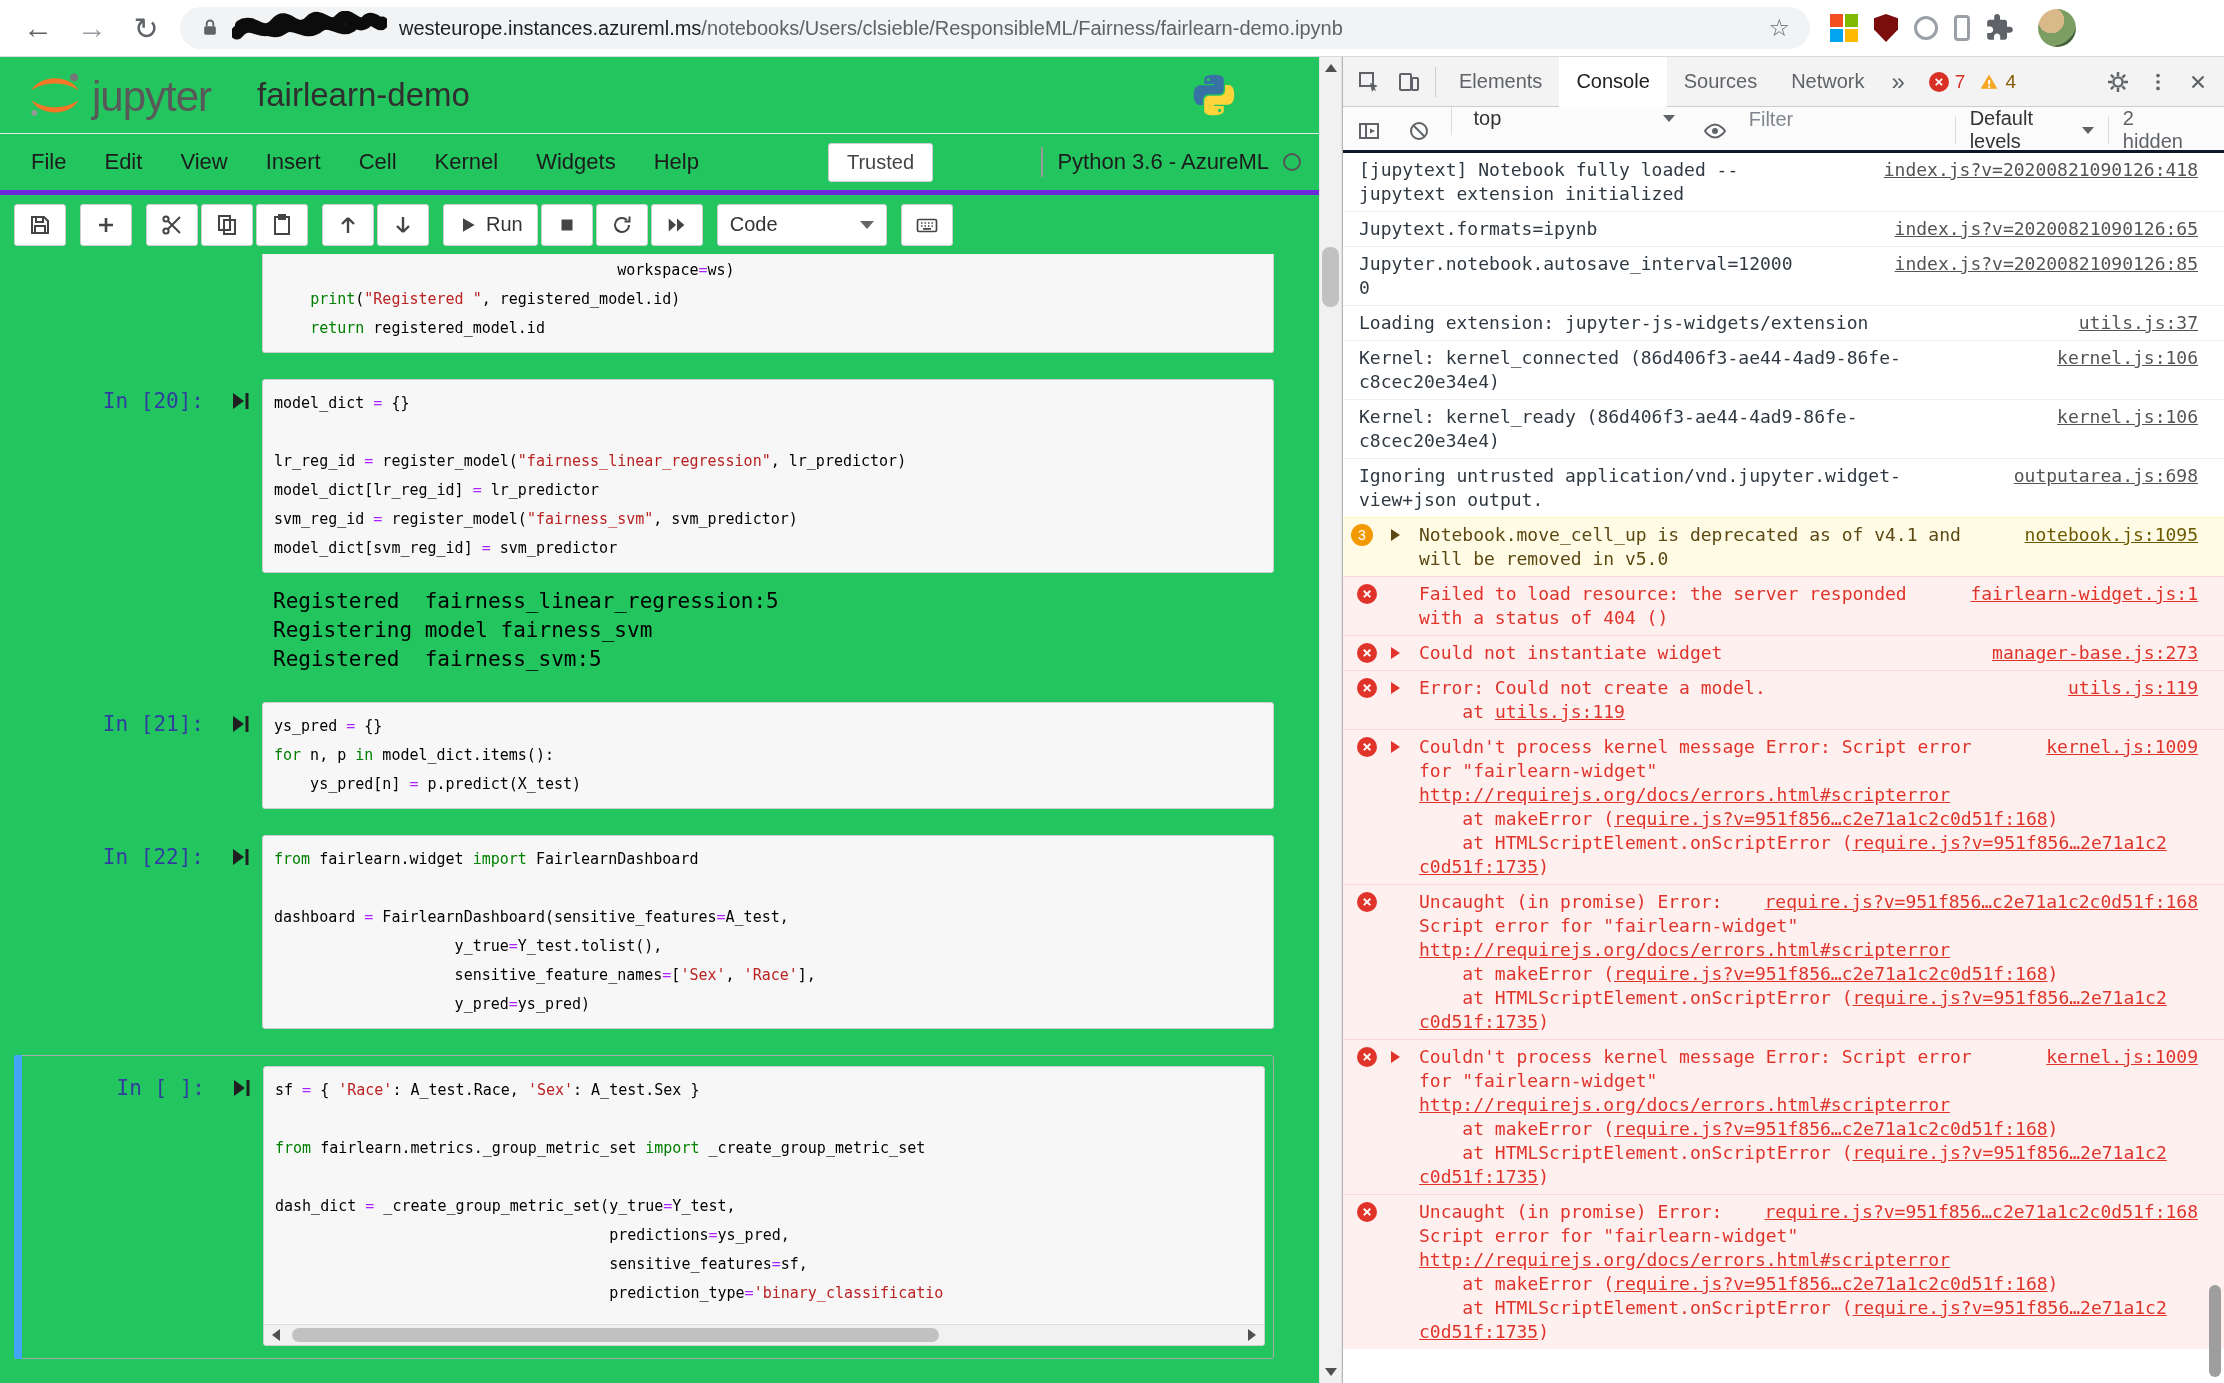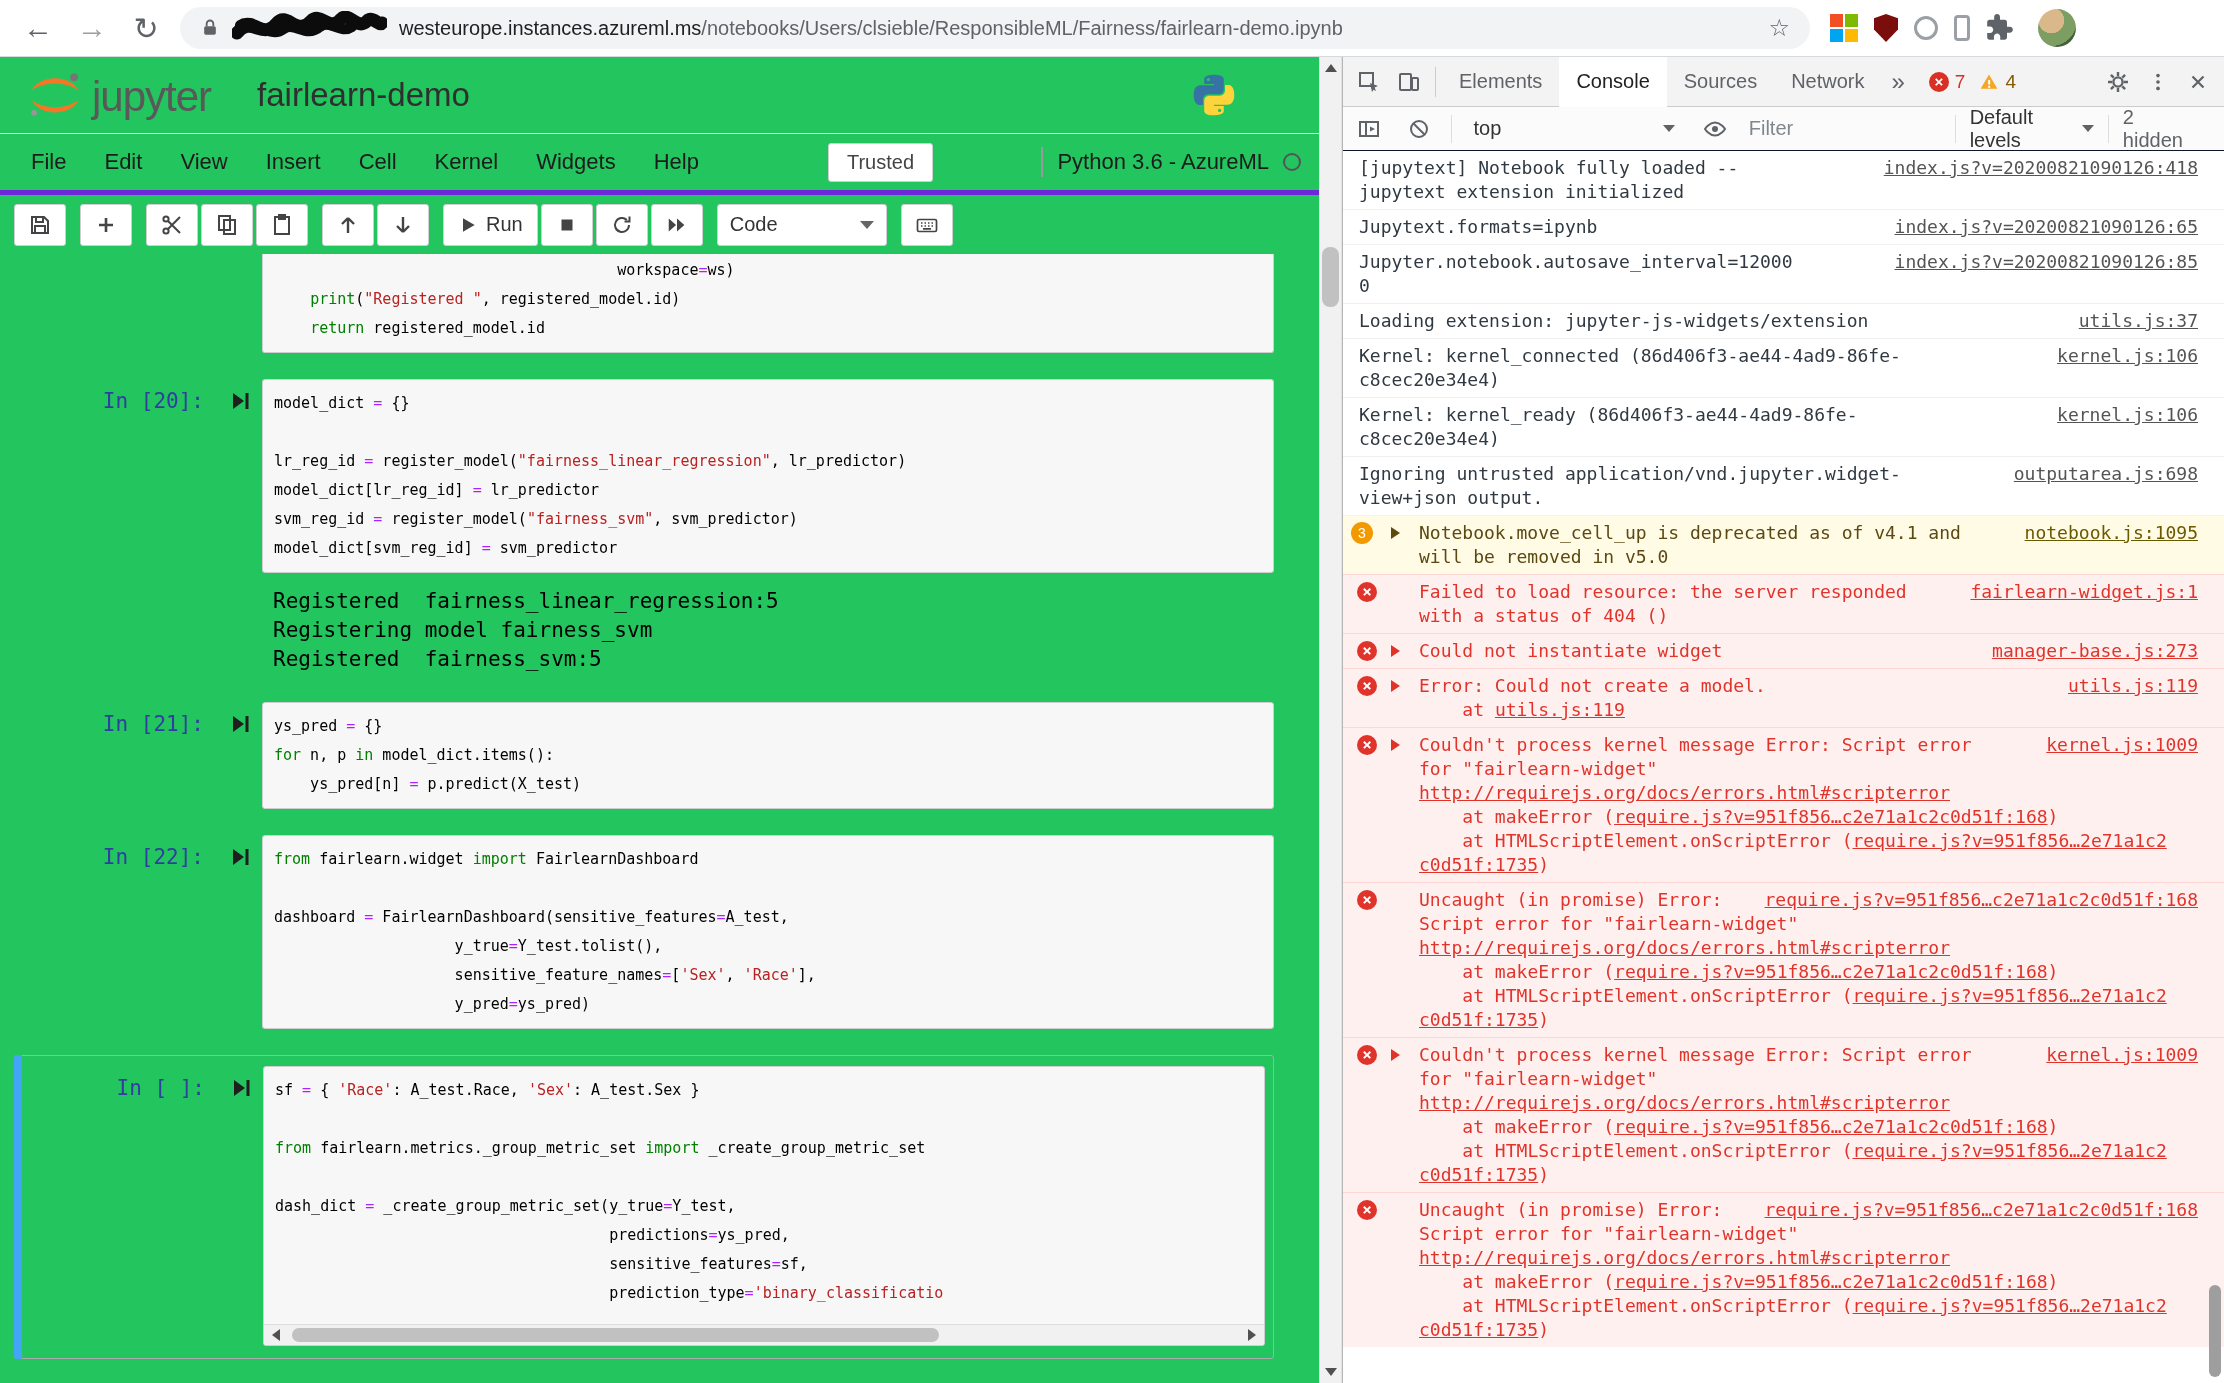--- a/index.html
+++ b/index.html
@@ -105,7 +105,7 @@
   .warn-badge-n{color:#865900;font-size:19px}
   .dt-right{margin-left:auto;display:flex;align-items:center}
   
-  .dt-ctoolbar{height:43px;border-bottom:1px solid #0f172a;display:flex;align-items:center;padding:0 8px;gap:14px;
+  .dt-ctoolbar{height:43px;border-bottom:3px solid #0f172a;display:flex;align-items:flex-start;padding:0 8px;gap:14px;
     font-size:20px;color:#333;background:#fbfbfb;flex:none}
   .ctx-select{width:225px;display:flex;align-items:center;justify-content:space-between;padding:0 8px;cursor:pointer}
   .caret-sm{width:0;height:0;border-left:6px solid transparent;border-right:6px solid transparent;border-top:7px solid #5f6368}

